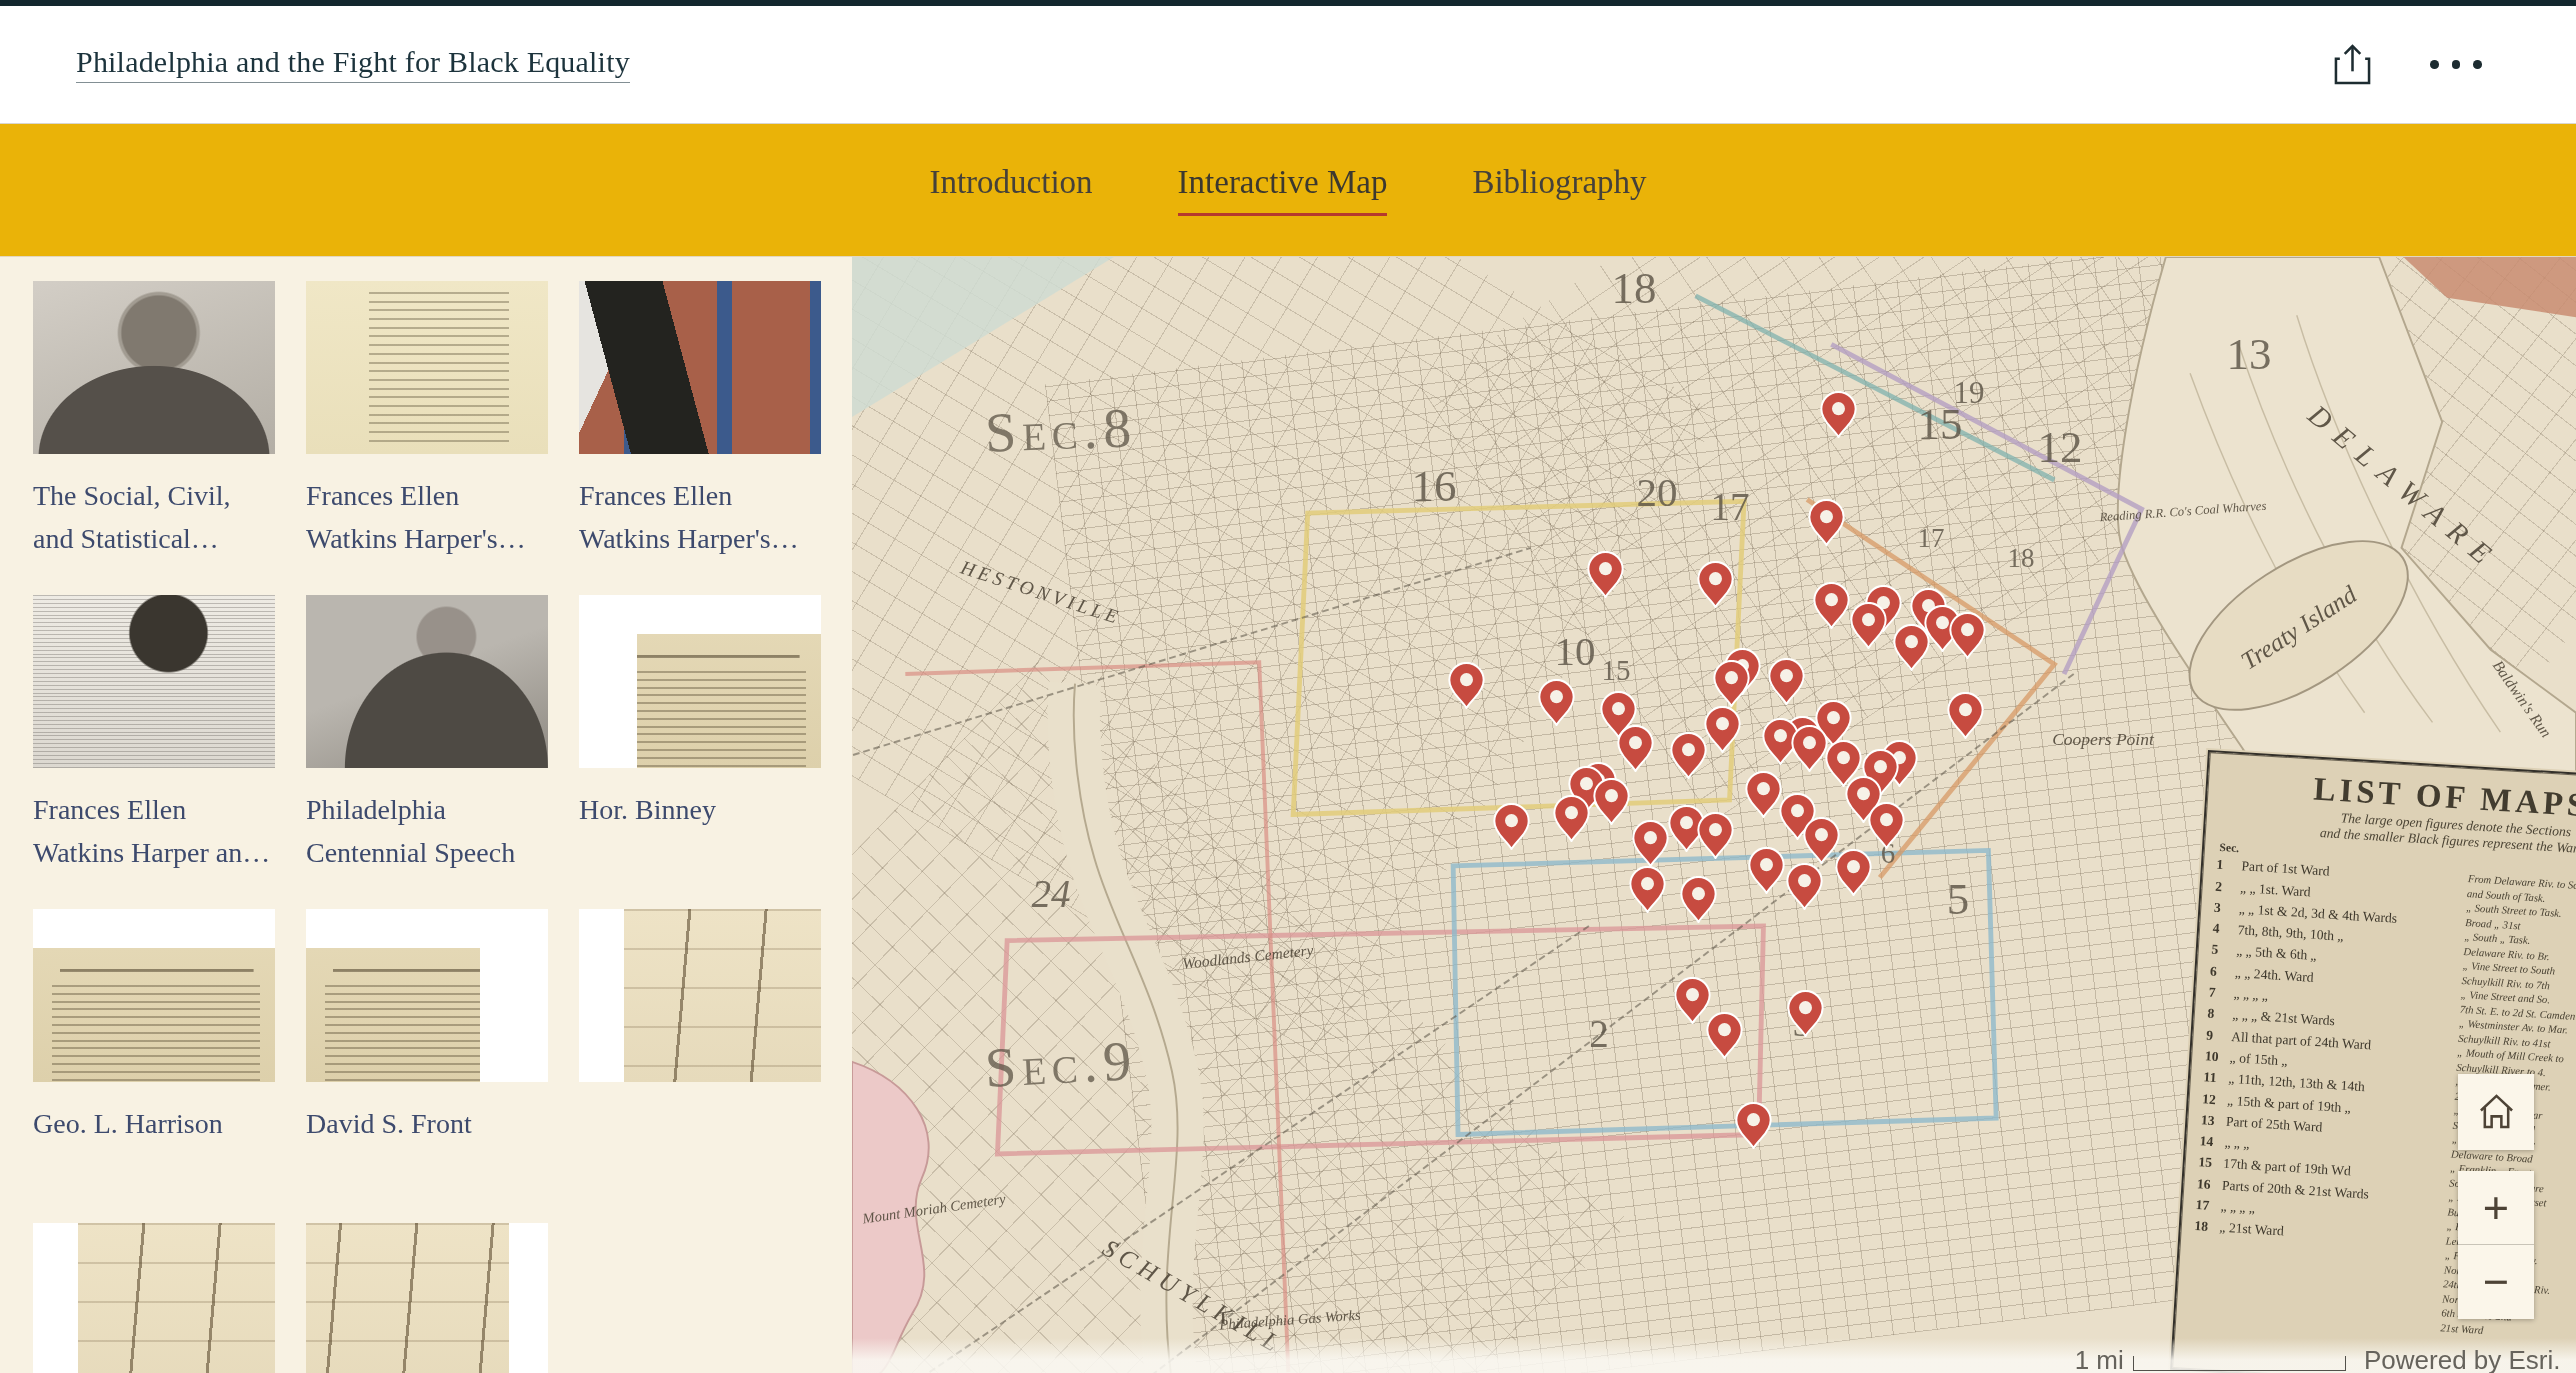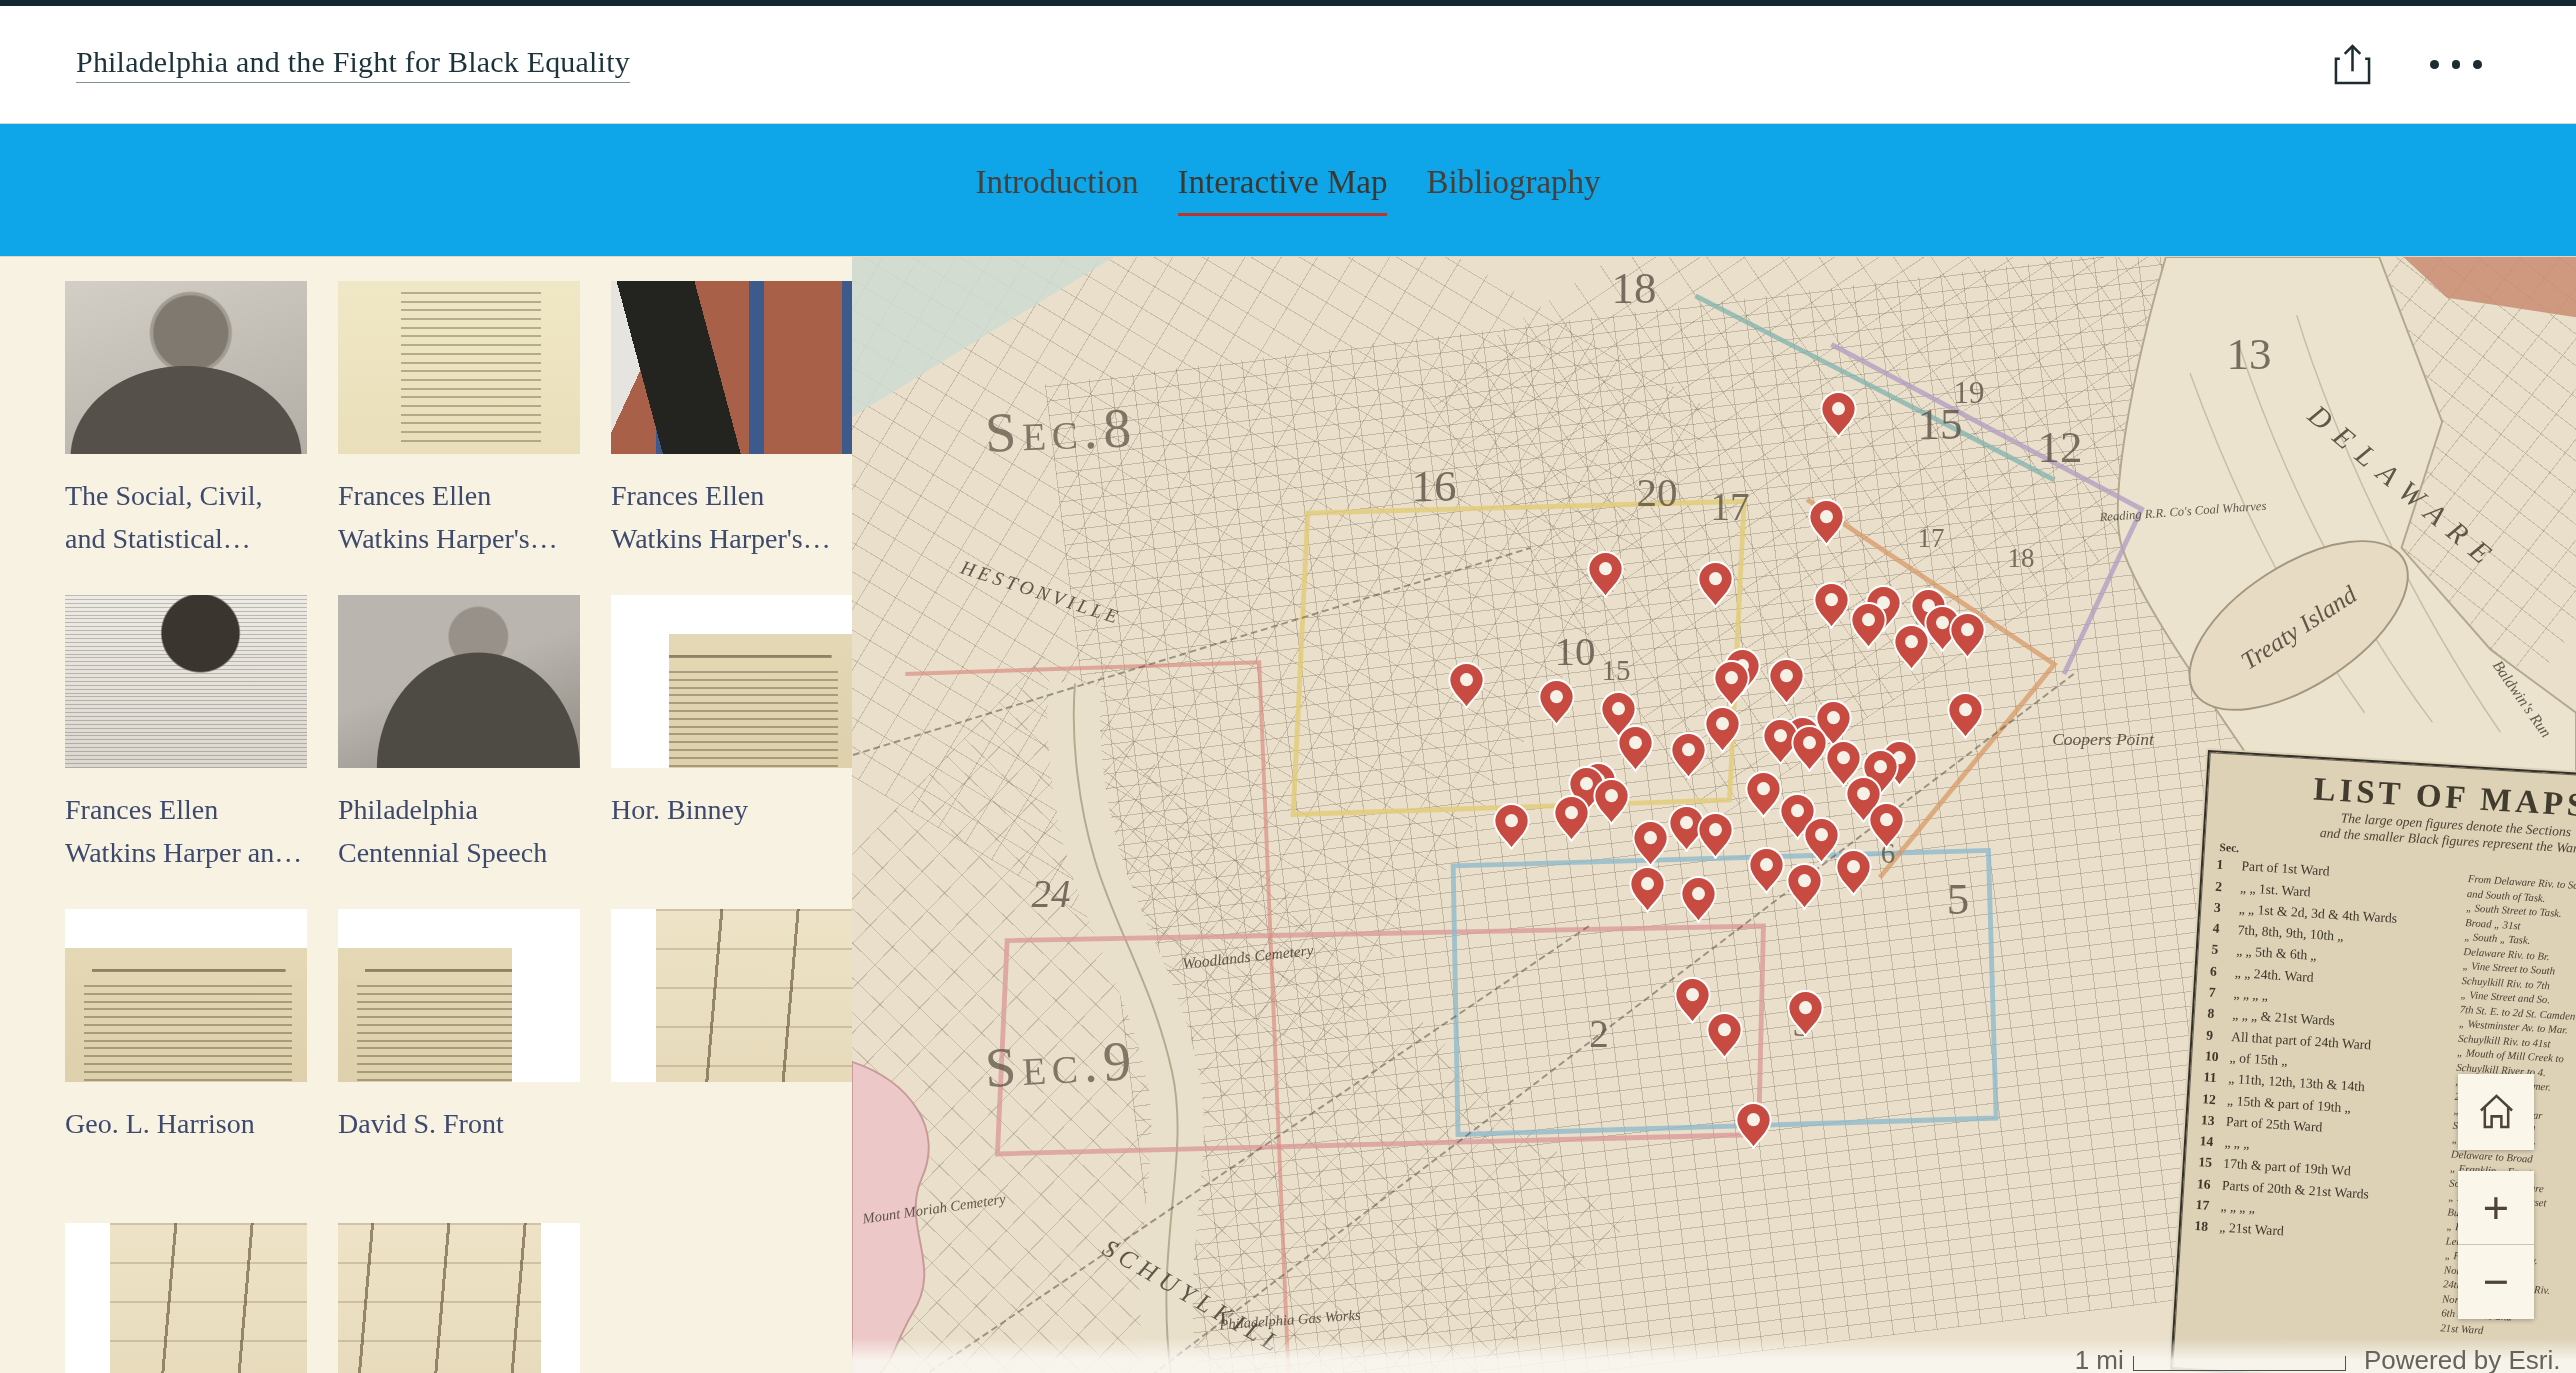--- a/index.html
+++ b/index.html
@@ -16,7 +16,7 @@
   .dots{display:flex;gap:12.6px;}
   .dots i{width:8.7px;height:8.7px;border-radius:50%;background:#1d2c31;}
   
-  #navbar{height:132px;background:#0ea5e9;display:flex;align-items:center;justify-content:center;gap:39px;text-align:center;}
+  #navbar{height:132px;background:#eab308;display:flex;align-items:center;justify-content:center;gap:85px;text-align:center;}
   .tab{font-size:33px;color:#45413a;cursor:pointer;padding-bottom:11.6px;border-bottom:3.9px solid transparent;}
   .tab.active{border-bottom-color:#b5392e;color:#3c382f;}
   

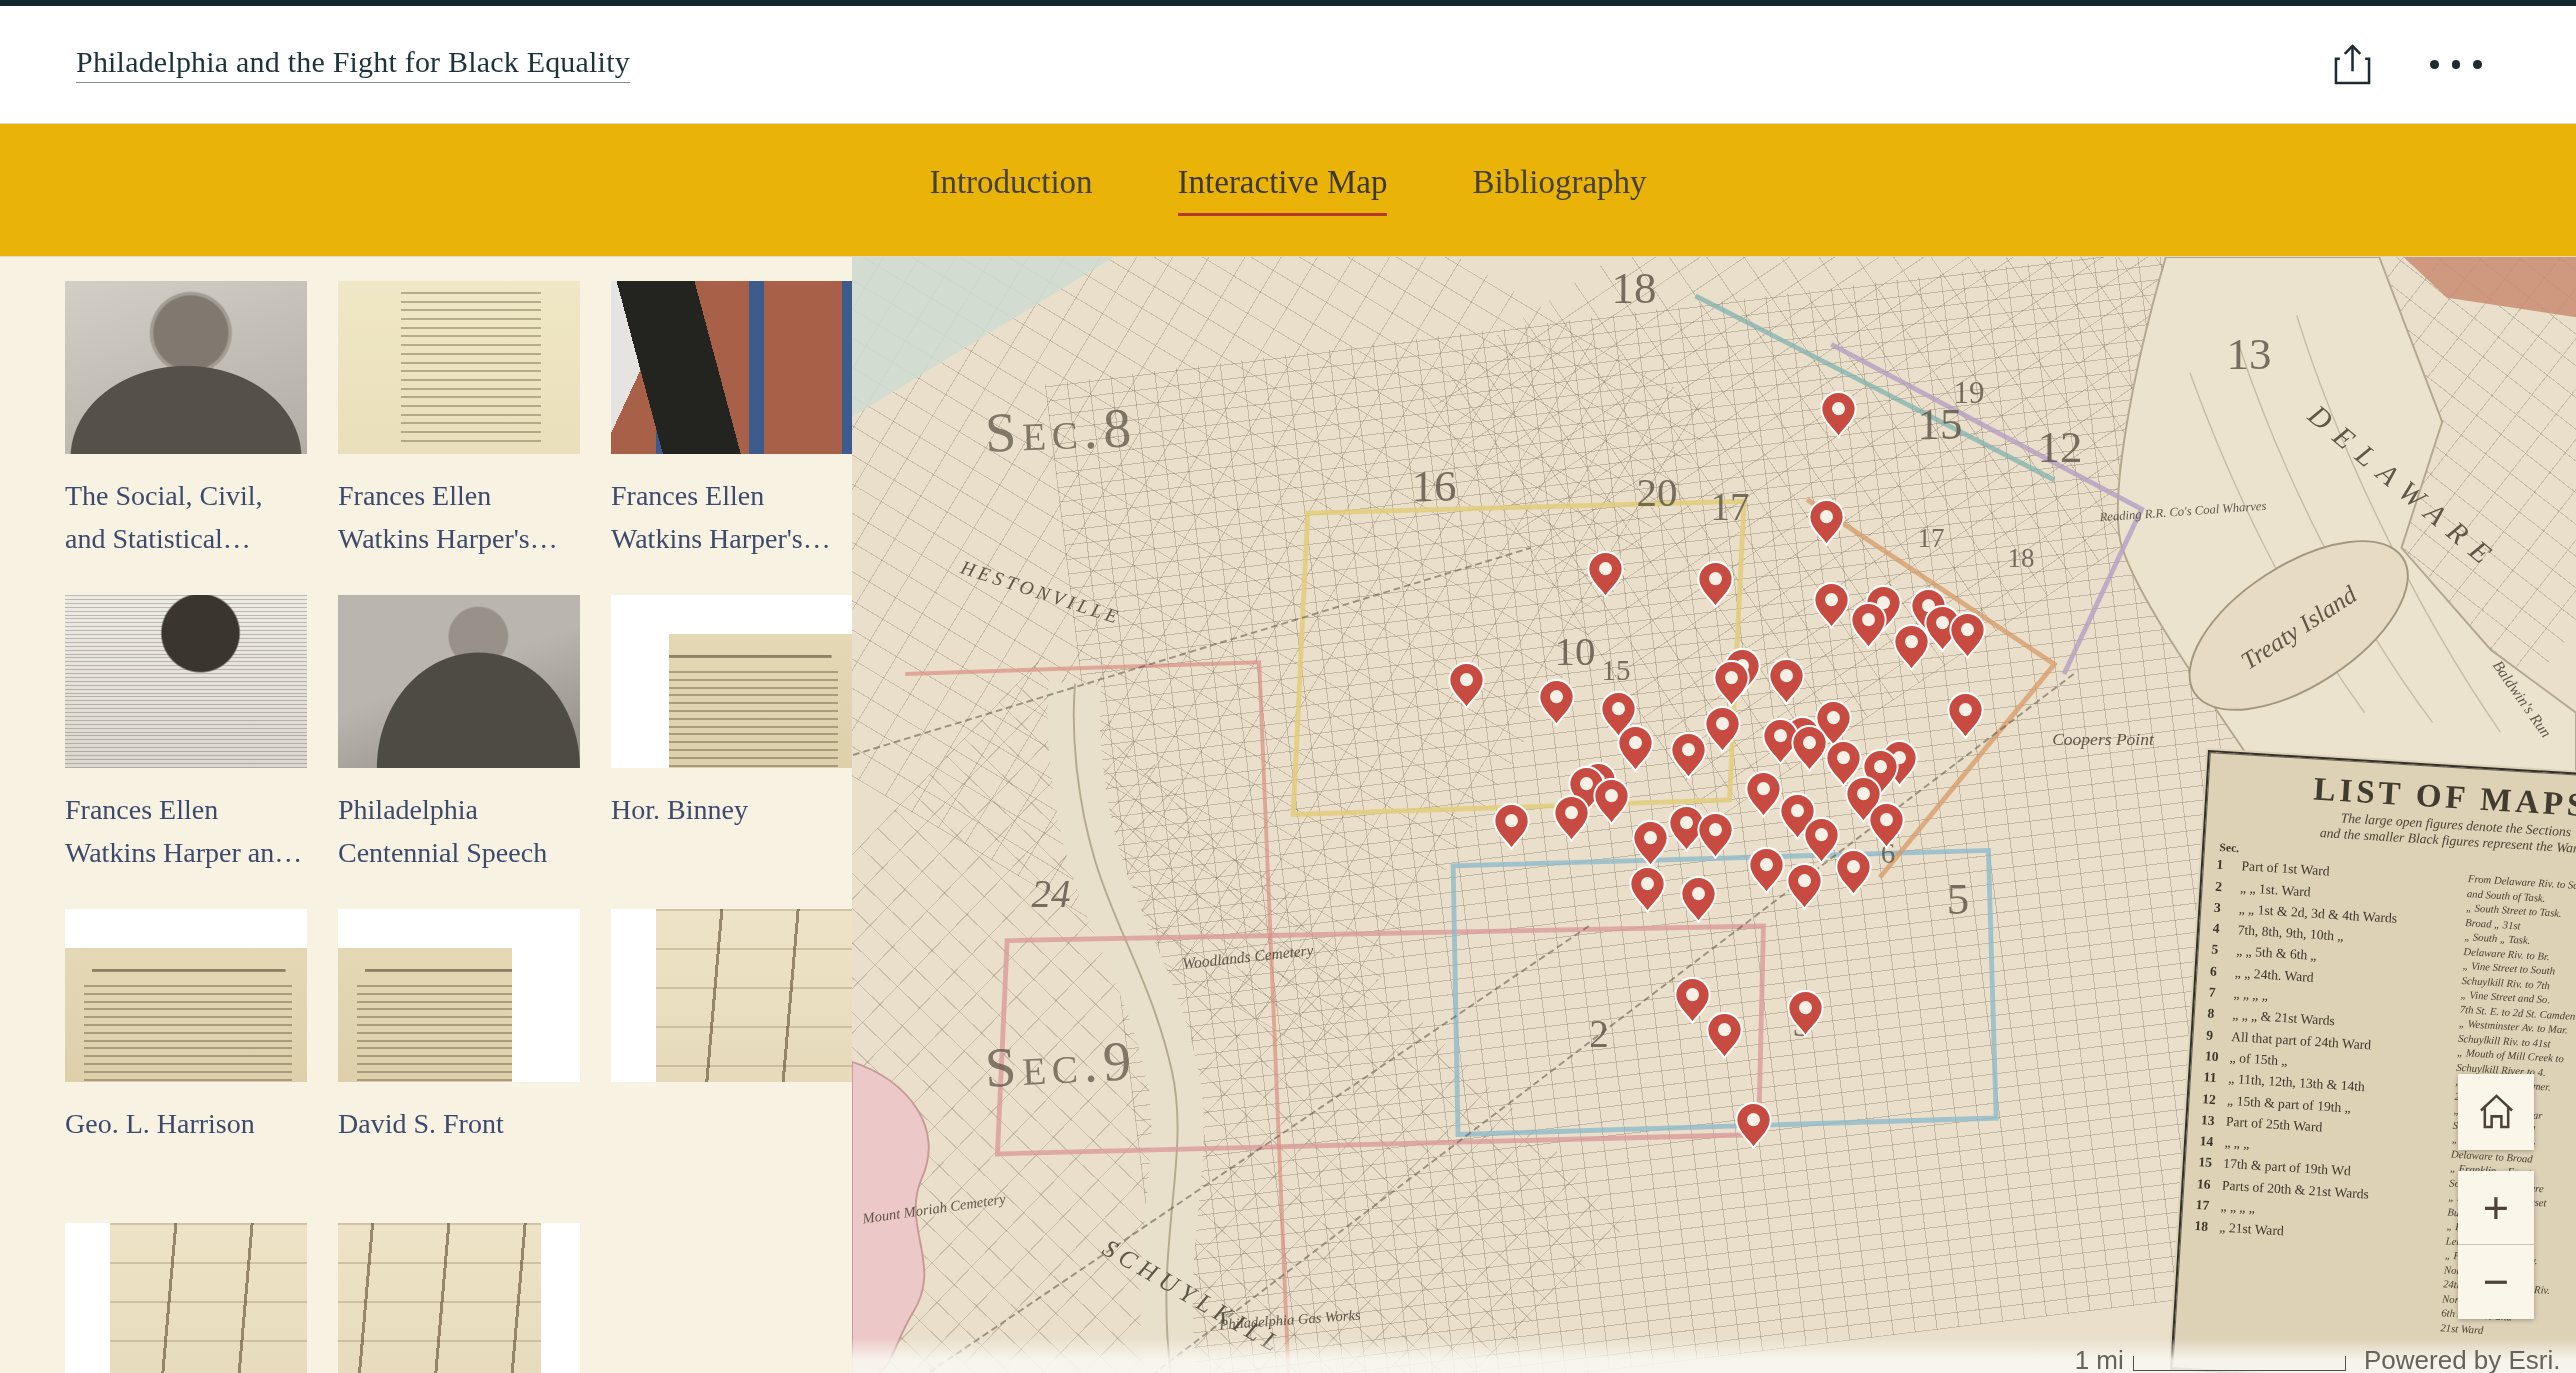--- a/index.html
+++ b/index.html
@@ -24,7 +24,7 @@
   #sidebar{width:852px;background:#f8f2e3;overflow:hidden;flex:none;}
   #cards{display:grid;grid-template-columns:repeat(3,242px);column-gap:31px;
          grid-auto-rows:314px;padding:24px 0 0 33px;}
-  .card{width:242px;cursor:pointer;margin-left:32px;}
+  .card{width:242px;cursor:pointer;}
   .th{width:242px;height:173px;background:#ddd;}
   .cap{margin-top:21.3px;font-size:28px;line-height:1.52;color:#3d4a6d;}
   

